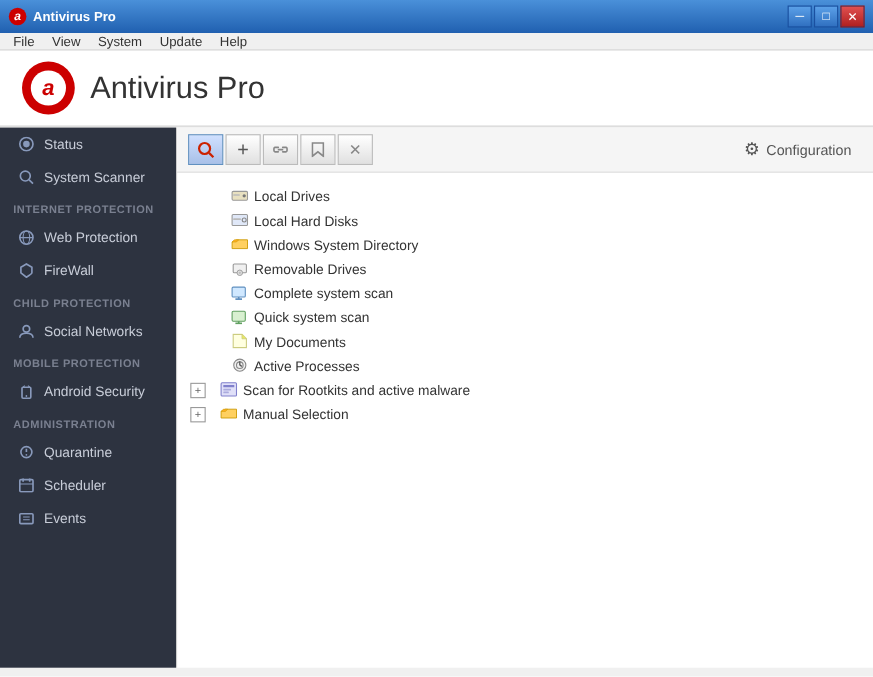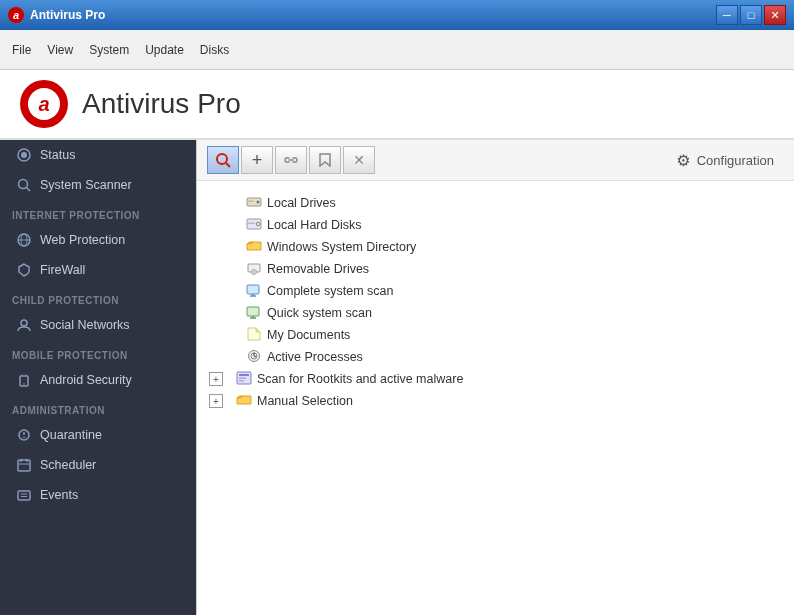--- a/index.html
+++ b/index.html
@@ -47,7 +47,7 @@
     .menu-bar {
       background: #f0f0f0;
       border-bottom: 1px solid #ccc;
-      height: 40px;
+      height: 16px;
       display: flex;
       align-items: center;
       padding: 0 4px;

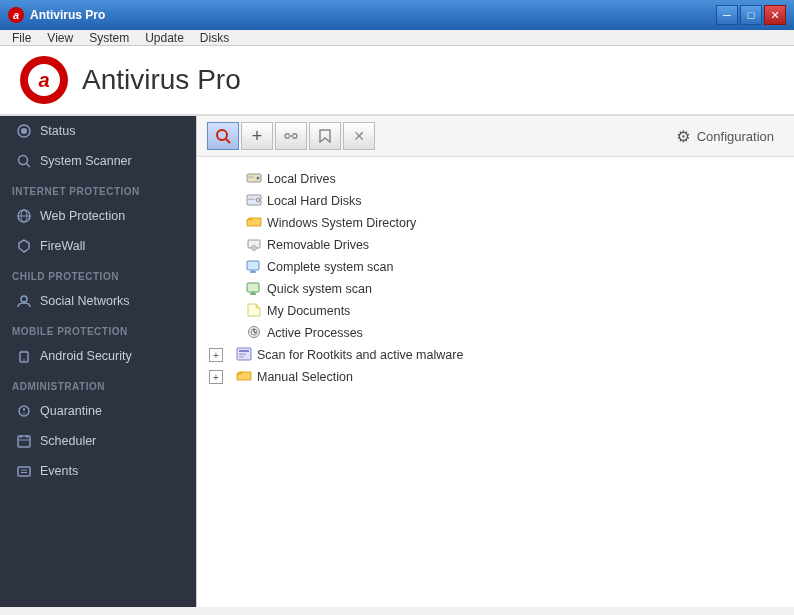--- a/index.html
+++ b/index.html
@@ -220,7 +220,7 @@
   <span class="menu-item">View</span>
   <span class="menu-item">System</span>
   <span class="menu-item">Update</span>
-  <span class="menu-item">Disks</span>
+  <span class="menu-item">Help</span>
 </div>
 
 <div class="app-header">

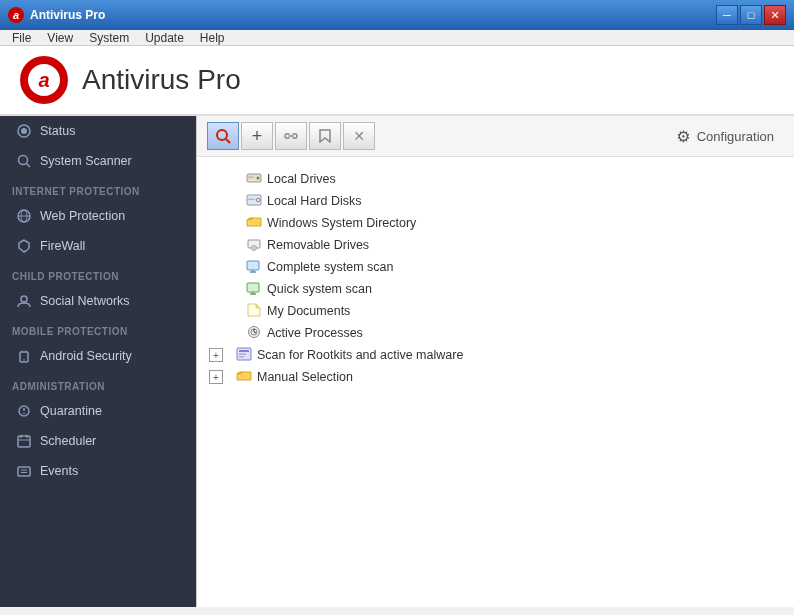--- a/index.html
+++ b/index.html
@@ -97,7 +97,7 @@
 
     
     .sidebar {
-      width: 196px;
+      width: 160px;
       background: #2d3340;
       color: #ccc;
       overflow-y: auto;

